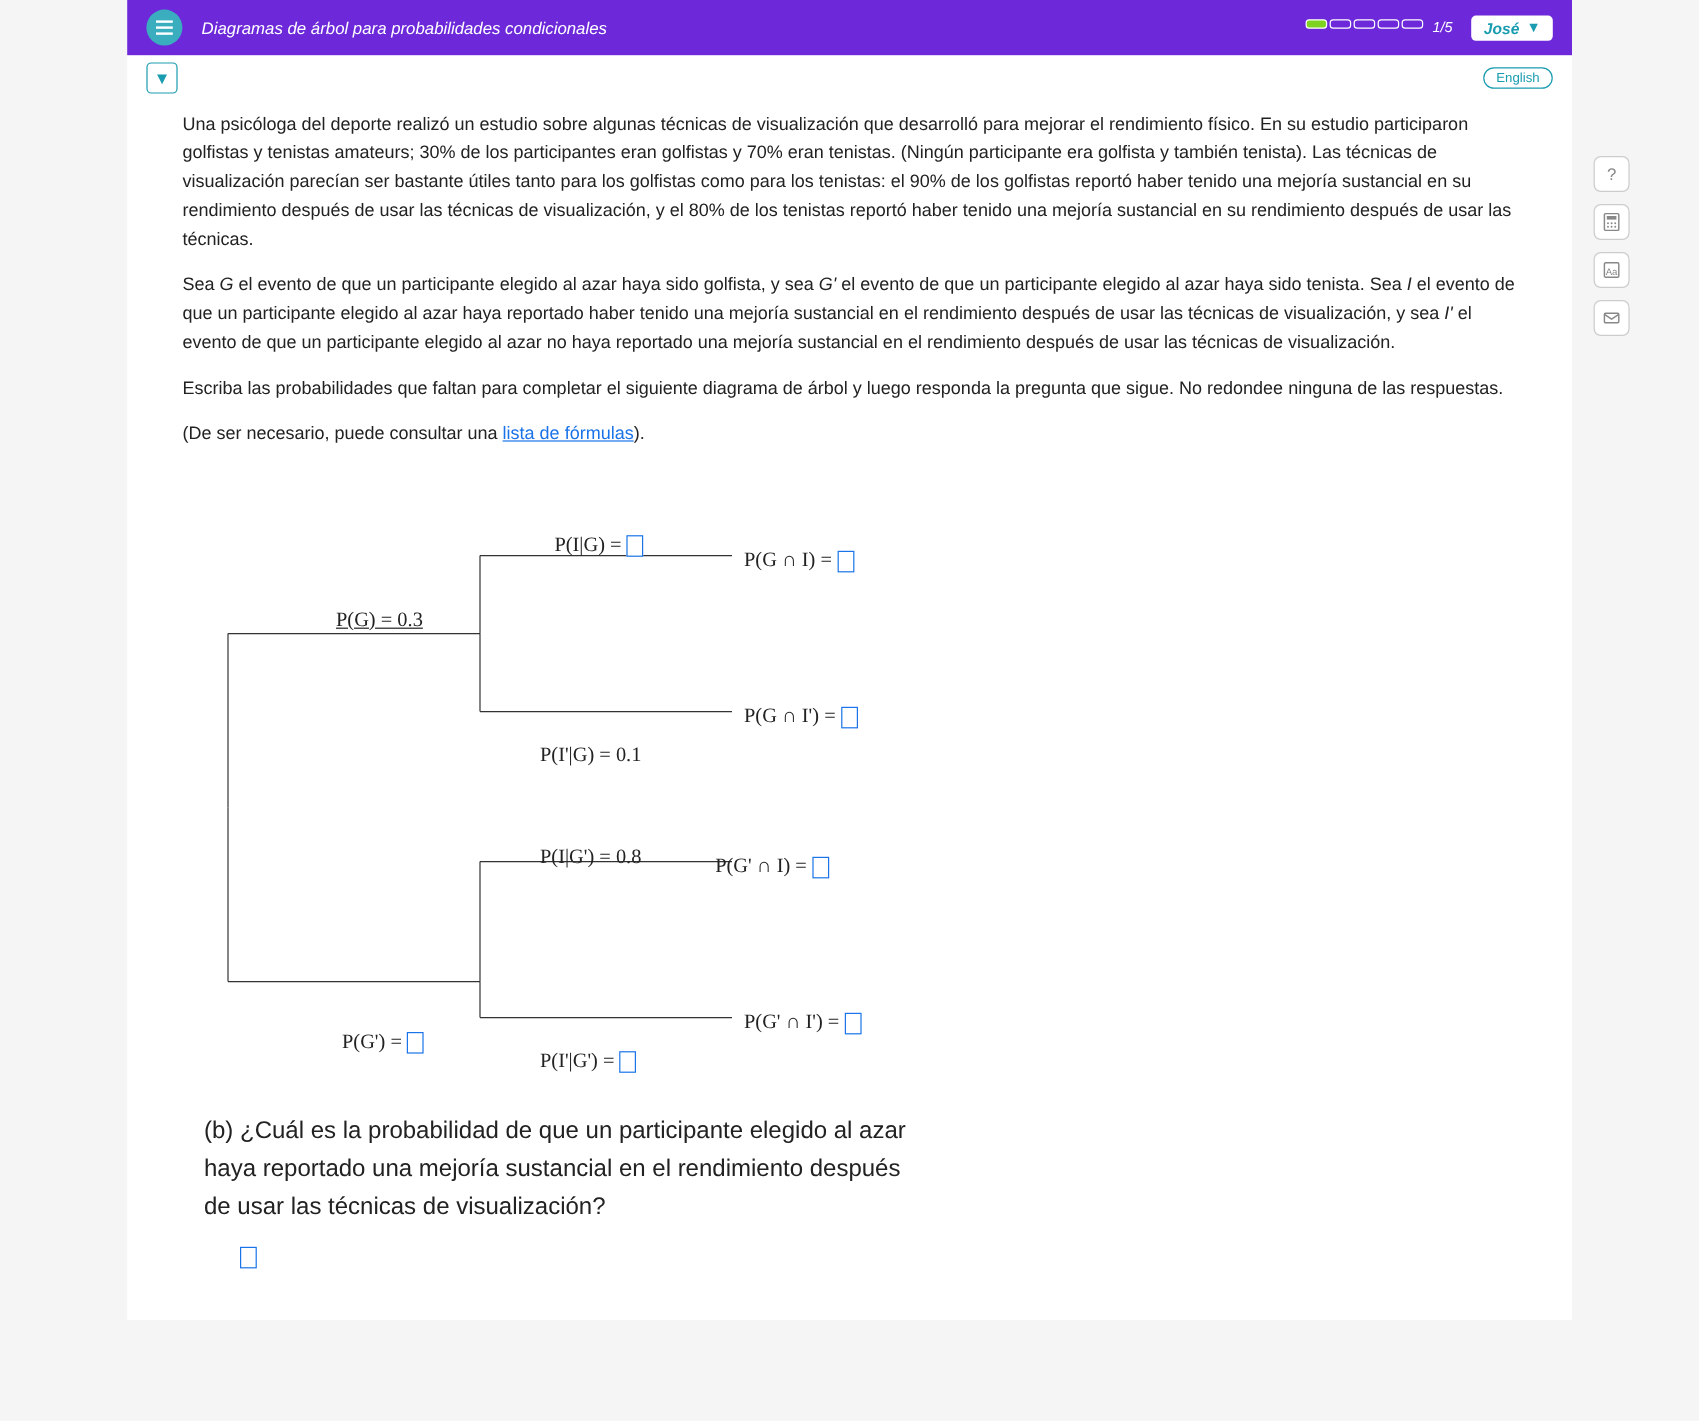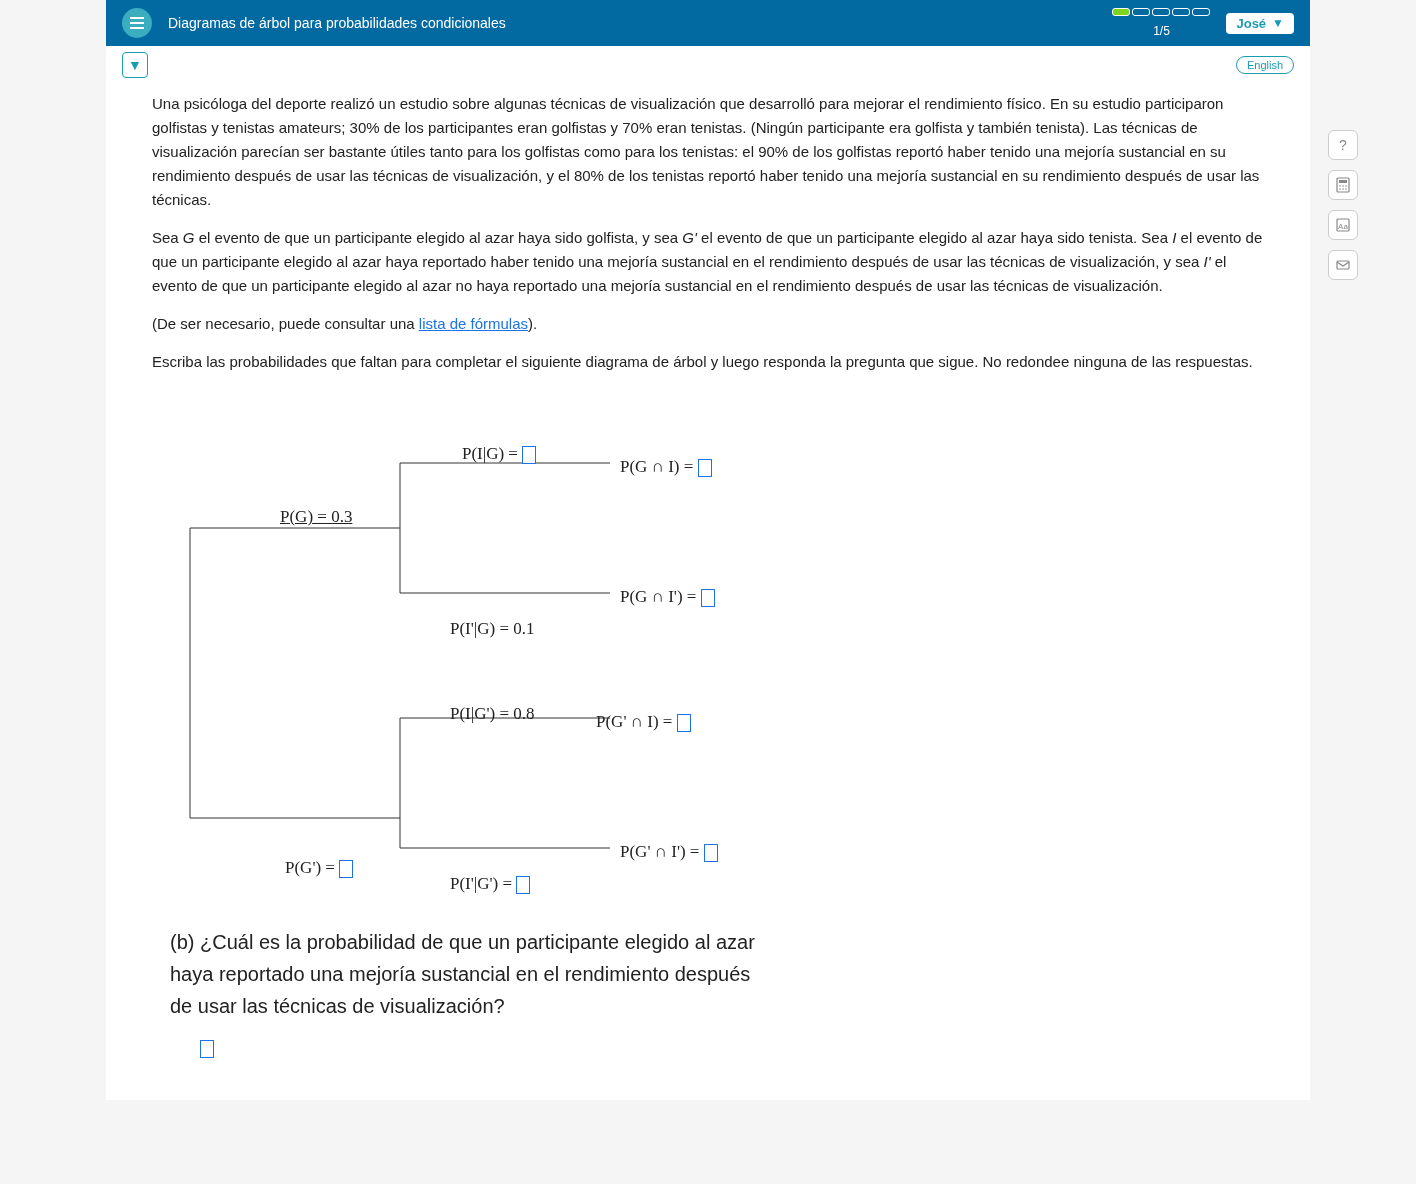--- a/index.html
+++ b/index.html
@@ -15,12 +15,13 @@
       position: relative;
     }
     .header {
-      background: #0369a1;
+      background: #6d28d9;
       color: white;
       padding: 8px 16px;
       display: flex;
       align-items: center;
       gap: 16px;
+      font-style: italic;
     }
     .menu-icon {
       width: 30px;

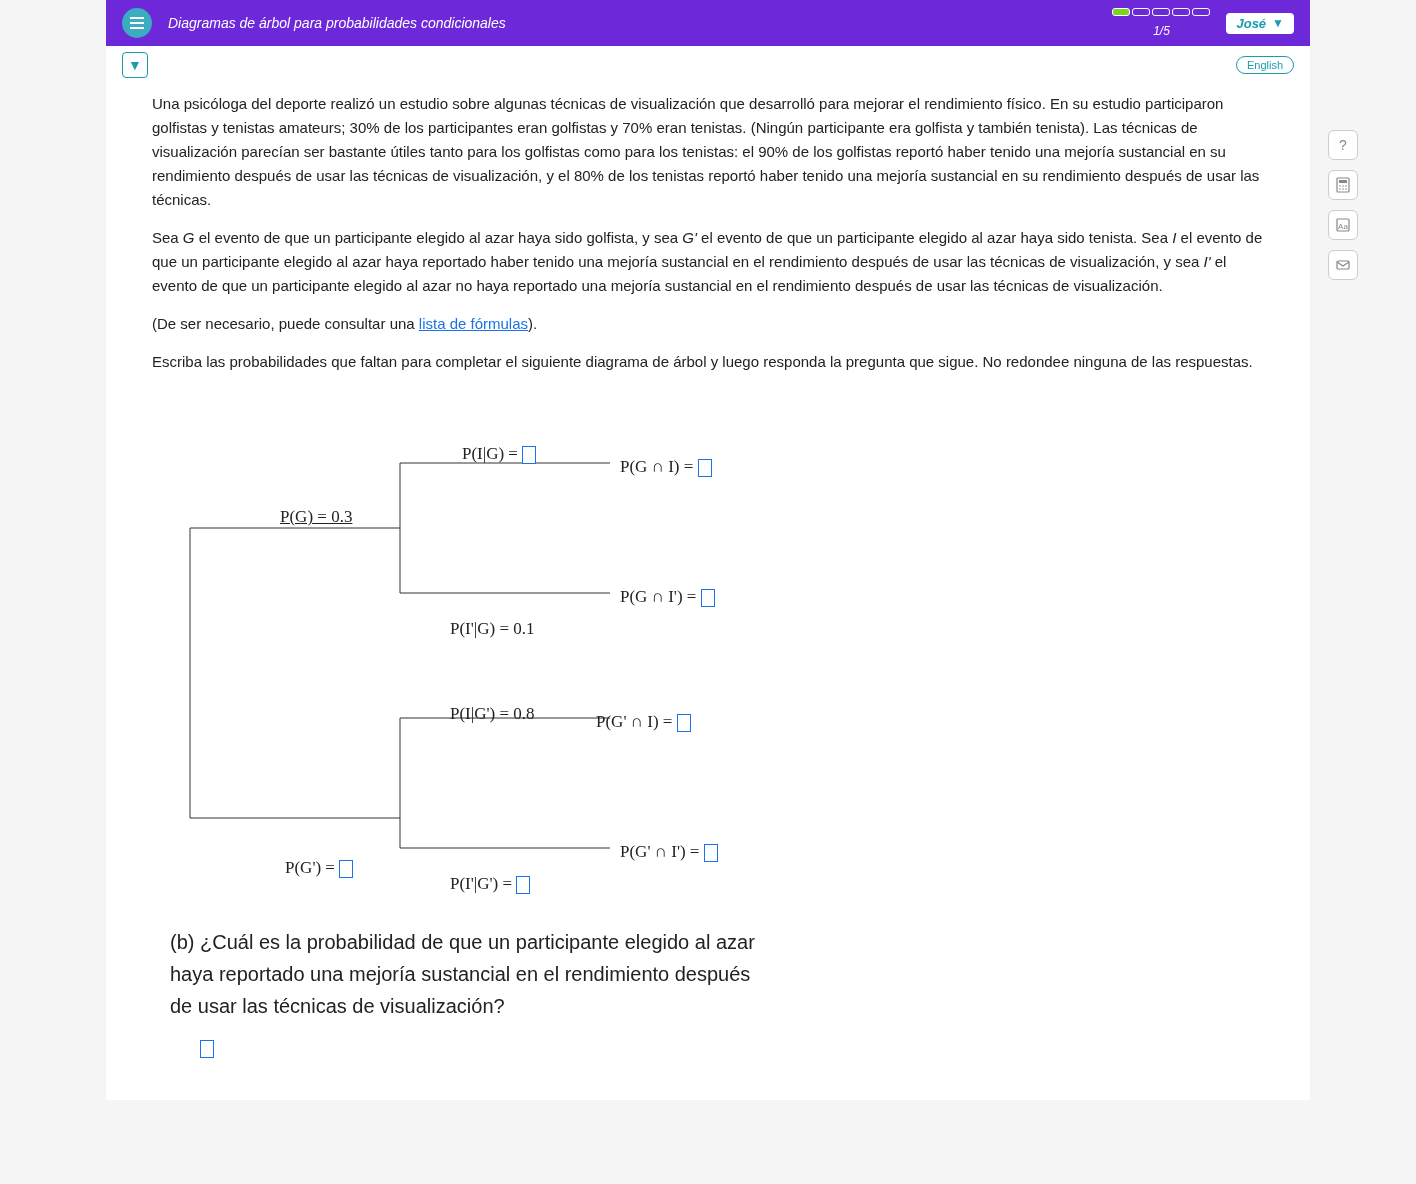--- a/index.html
+++ b/index.html
@@ -46,9 +46,7 @@
     }
     .progress-area {
       display: flex;
-      align-items: center;
       gap: 8px;
-      flex-direction: column;
     }
     .progress-bars {
       display: flex;

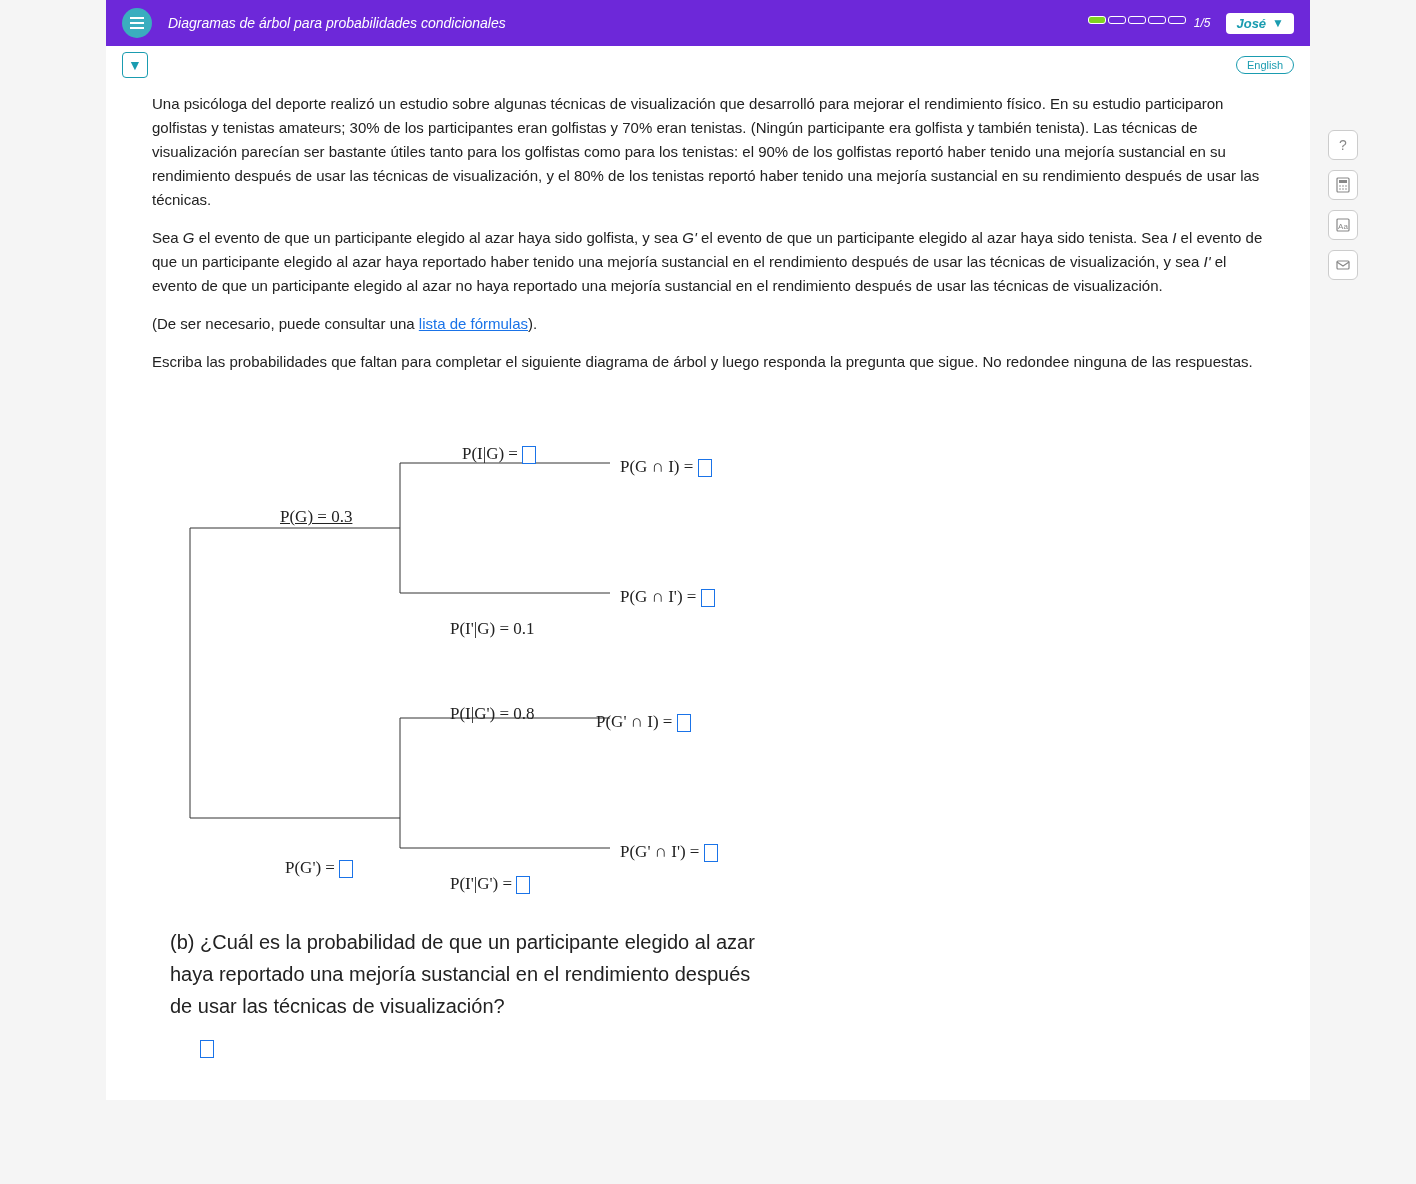--- a/index.html
+++ b/index.html
@@ -226,10 +226,10 @@
     <p>
       <span>Sea </span><span class="ital">G</span><span> el evento de que un participante elegido al azar haya sido golfista, y sea </span><span class="ital">G'</span><span> el evento de que un participante elegido al azar haya sido tenista. Sea </span><span class="ital">I</span><span> el evento de que un participante elegido al azar haya reportado haber tenido una mejoría sustancial en el rendimiento después de usar las técnicas de visualización, y sea </span><span class="ital">I'</span><span> el evento de que un participante elegido al azar no haya reportado una mejoría sustancial en el rendimiento después de usar las técnicas de visualización.</span>
     </p>
+    <p>Escriba las probabilidades que faltan para completar el siguiente diagrama de árbol y luego responda la pregunta que sigue. No redondee ninguna de las respuestas.</p>
     <p>
       <span>(De ser necesario, puede consultar una </span><a class="formula-link">lista de fórmulas</a><span>).</span>
     </p>
-    <p>Escriba las probabilidades que faltan para completar el siguiente diagrama de árbol y luego responda la pregunta que sigue. No redondee ninguna de las respuestas.</p>
 
 
     <div class="tree-container">

